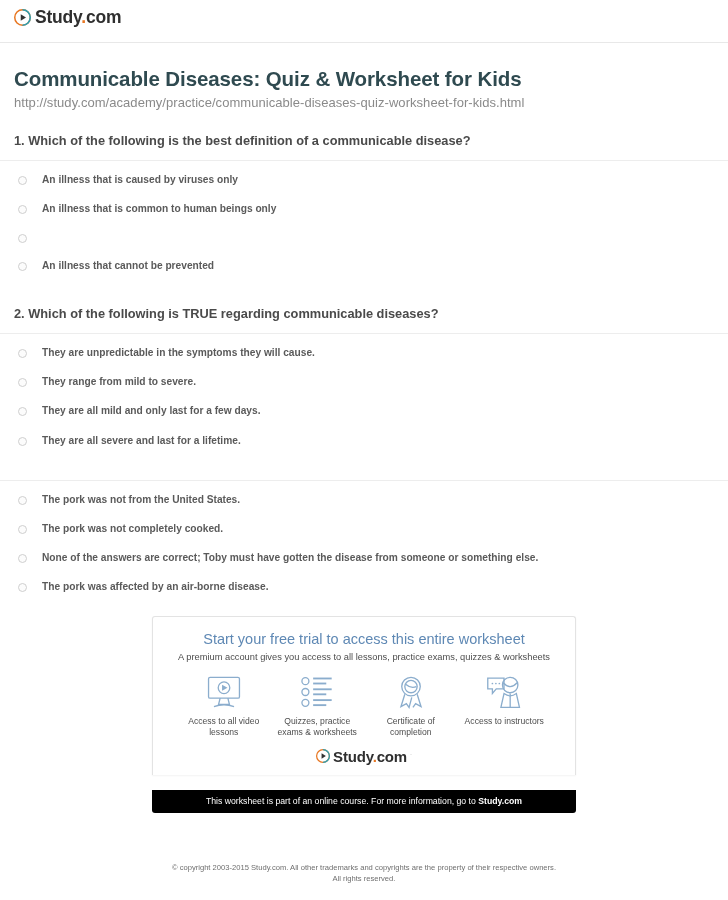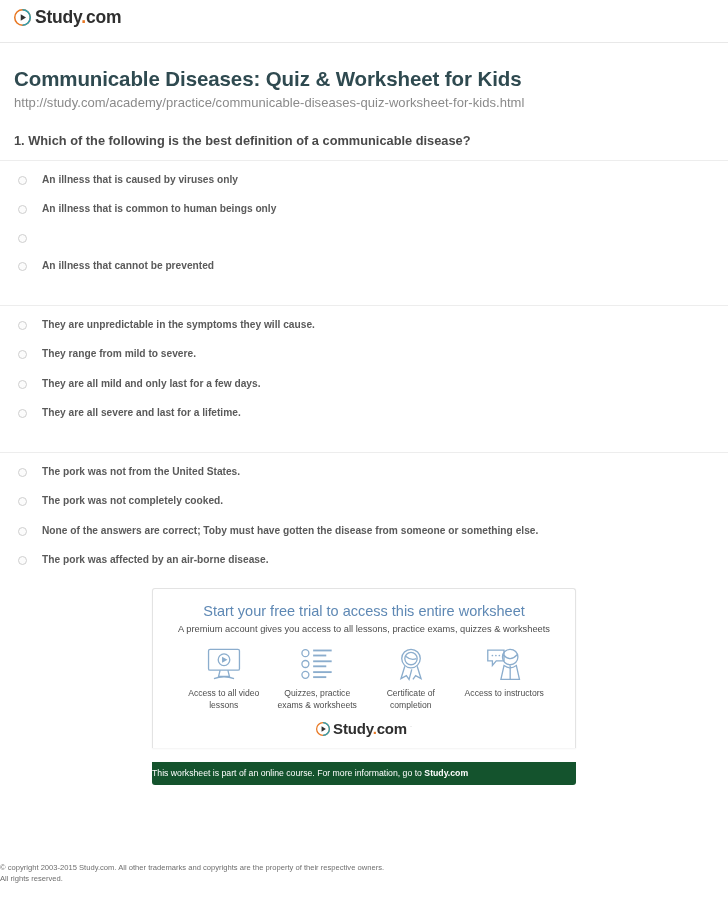--- a/index.html
+++ b/index.html
@@ -254,6 +254,7 @@
   </div>
 
   <div class="question-block" style="margin-top:33px;">
+    <p class="question-text">2. Which of the following is TRUE regarding communicable diseases?</p>
     <div class="question-rule"></div>
     <ul class="answers">
       <li class="answer-row">

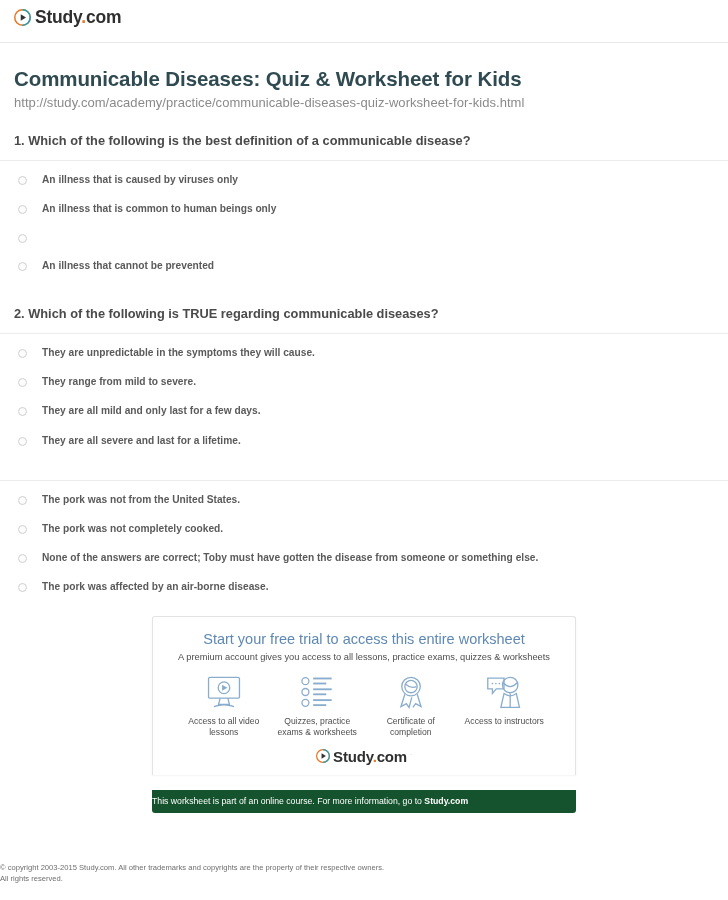--- a/index.html
+++ b/index.html
@@ -187,10 +187,10 @@
     top: 174px;
     width: 424px;
     box-sizing: border-box;
-    background: #14532d;
+    background: #000000;
     color: #ffffff;
     font-size: 8.7px;
-    text-align: left;
+    text-align: center;
     padding: 6px 0 7px 0;
     border-radius: 0 0 3px 3px;
   }

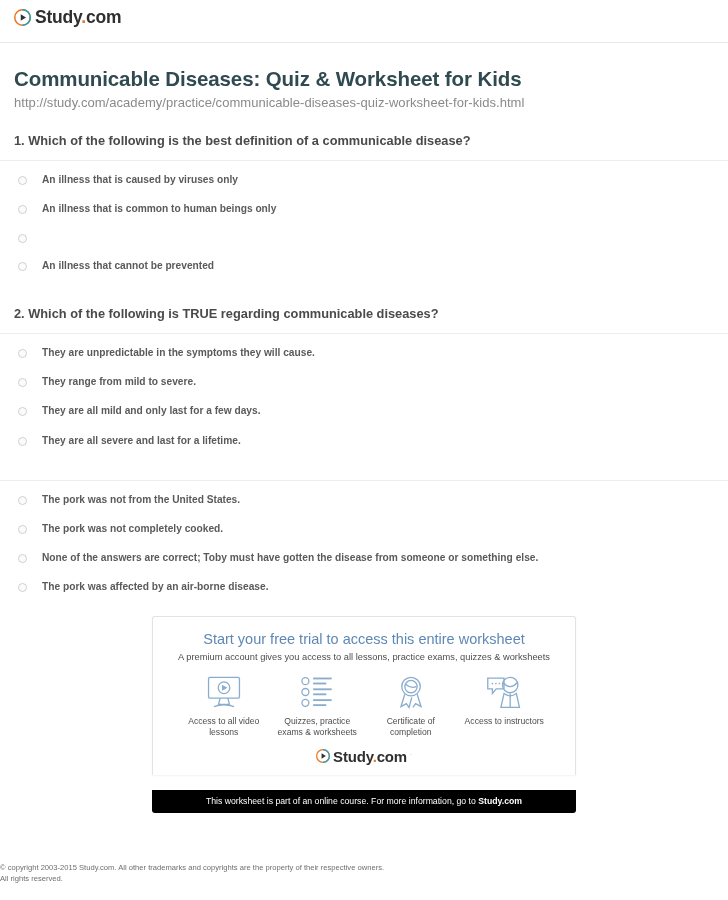--- a/index.html
+++ b/index.html
@@ -202,7 +202,7 @@
     left: 0;
     top: 862px;
     width: 100%;
-    text-align: left;
+    text-align: center;
     font-size: 7.6px;
     color: #6e6e6e;
     line-height: 1.5;

